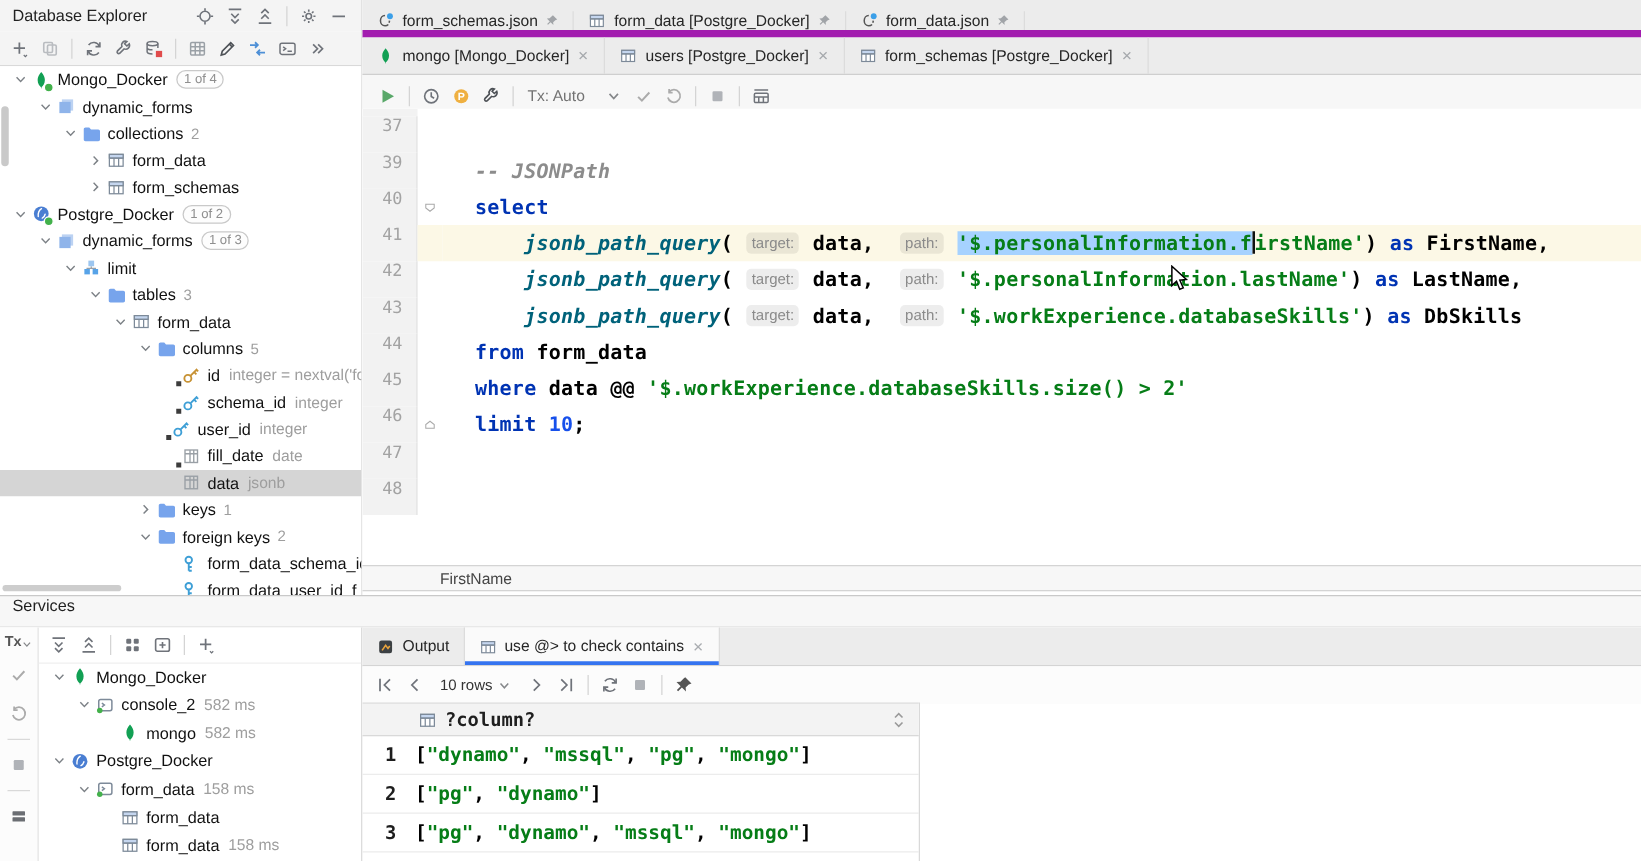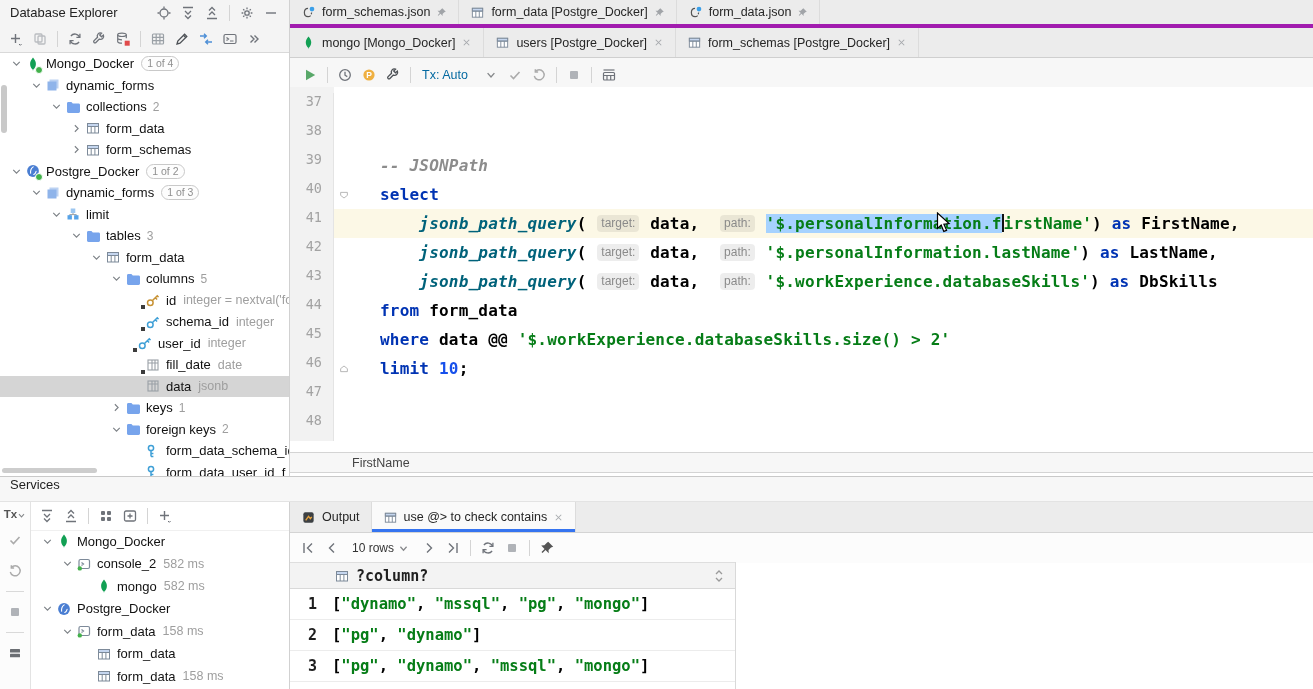--- a/index.html
+++ b/index.html
@@ -34,7 +34,7 @@
   
   #editor{position:absolute;left:290px;top:0;right:0;height:476px;box-sizing:border-box;background:#fff;}
   .tabrow{display:flex;align-items:stretch;background:#ececec;}
-  #tabrow1{height:24px;border-bottom:4px solid #a21caf;}
+  #tabrow1{height:24px;border-bottom:6px solid #a21caf;align-items:flex-end;}
   #tabrow2{height:29px;border-bottom:1px solid #cfcfcf;}
   .tab{display:flex;align-items:center;gap:6px;padding:0 11px;border-right:1px solid #dcdcdc;font-size:12.5px;color:#262626;position:relative;background:transparent;}
   .tab.active{background:#fafafa;}

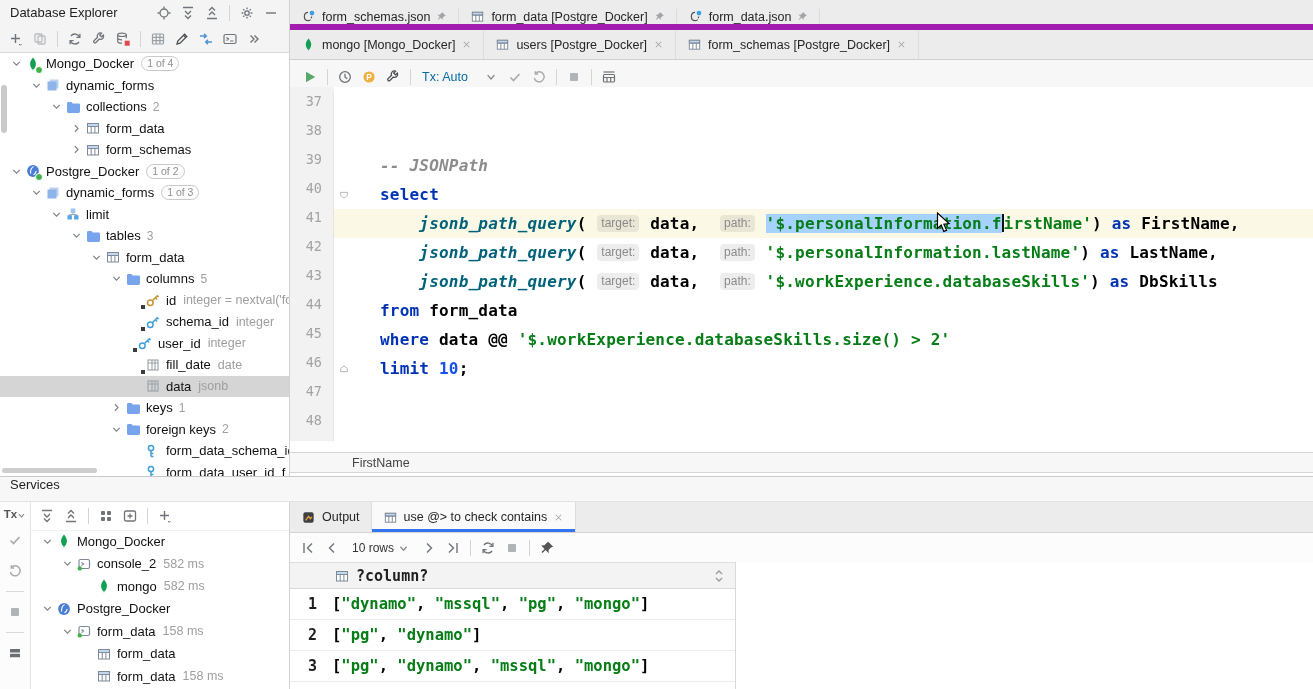--- a/index.html
+++ b/index.html
@@ -44,7 +44,7 @@
   .tab .pin-ic{width:11px;height:11px;opacity:.8;}
 
   #edtoolbar{display:flex;align-items:center;height:33px;background:#f7f7f7;padding:0 8px;border-bottom:1px solid #ececec;}
-  .txdrop{display:inline-flex;align-items:center;gap:17px;margin:0 6px;color:#0369a1;font-size:12.5px;}
+  .txdrop{display:inline-flex;align-items:center;gap:17px;margin:0 6px;color:#737373;font-size:12.5px;}
   .txdrop .ic{width:12px;height:12px;opacity:.7;}
 
   #edbody{position:absolute;left:0;top:87px;right:0;height:365px;overflow:hidden;background:#fff;}

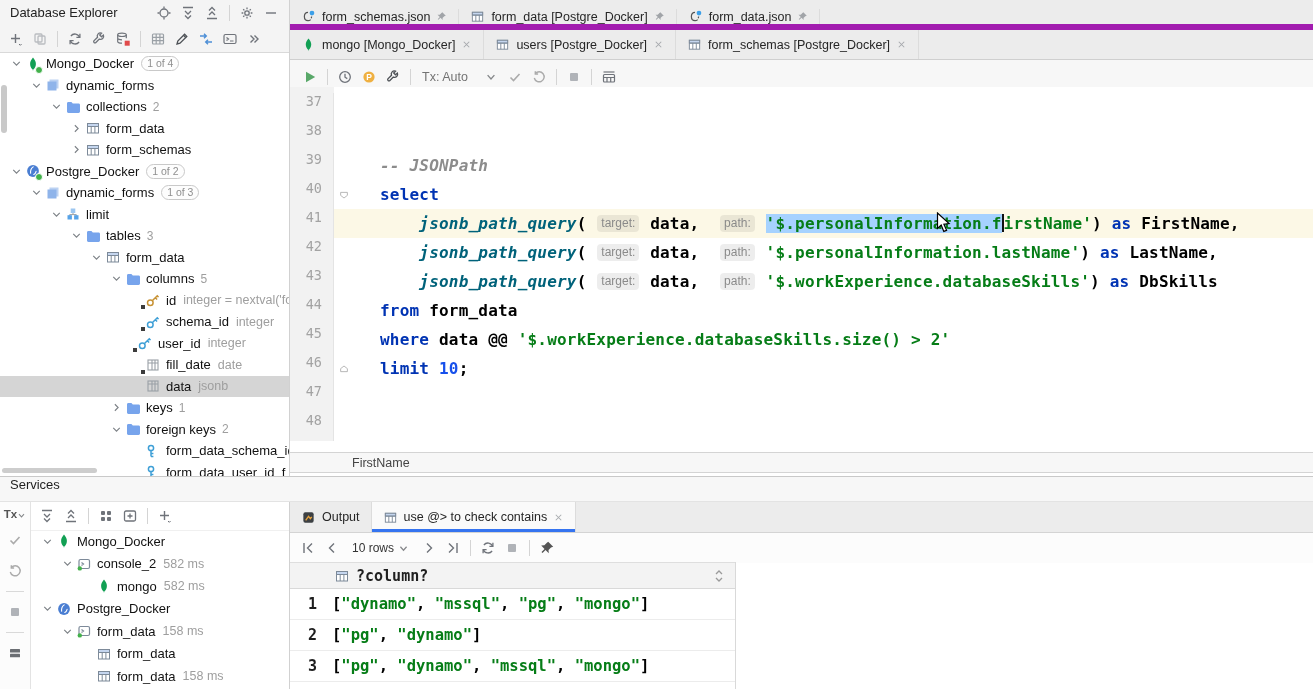--- a/index.html
+++ b/index.html
@@ -676,11 +676,6 @@
           <span class="lcode"></span>
         </div>
         <div class="cl">
-          <span class="lnum ni">38</span>
-          <span class="lfold"></span>
-          <span class="lcode"></span>
-        </div>
-        <div class="cl">
           <span class="lnum ni">39</span>
           <span class="lfold"></span>
           <span class="lcode"><span class="tok-cmt">-- JSONPath</span></span>

